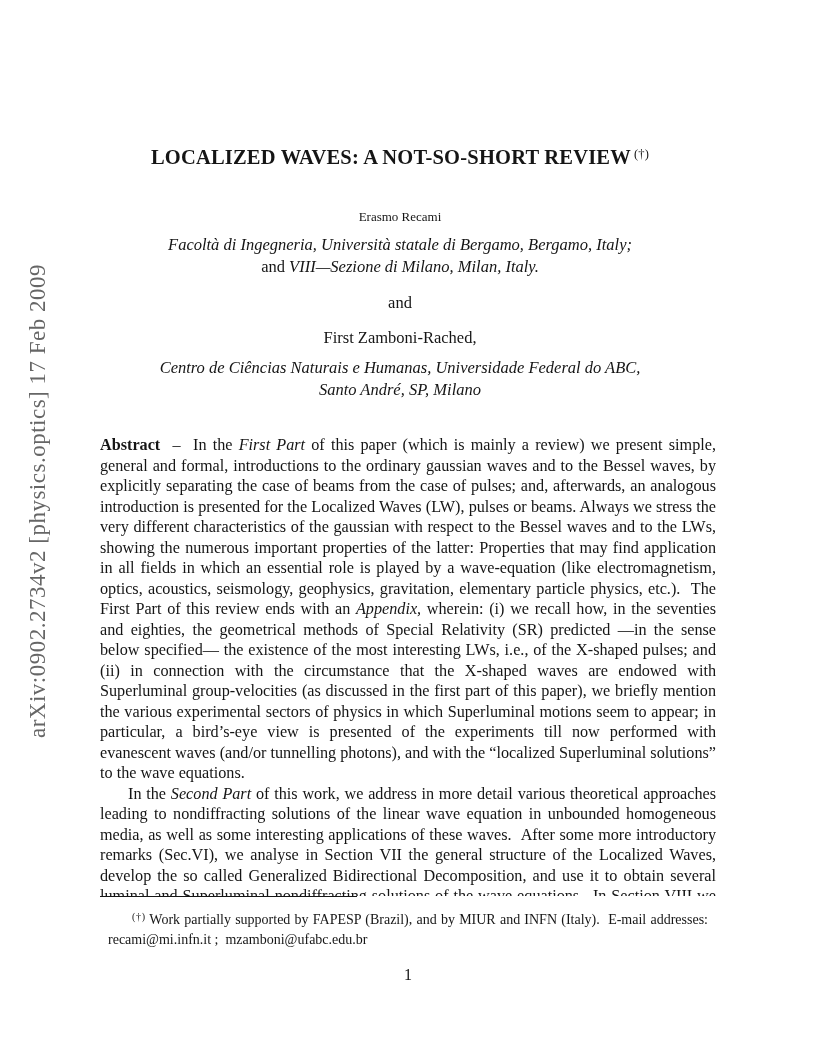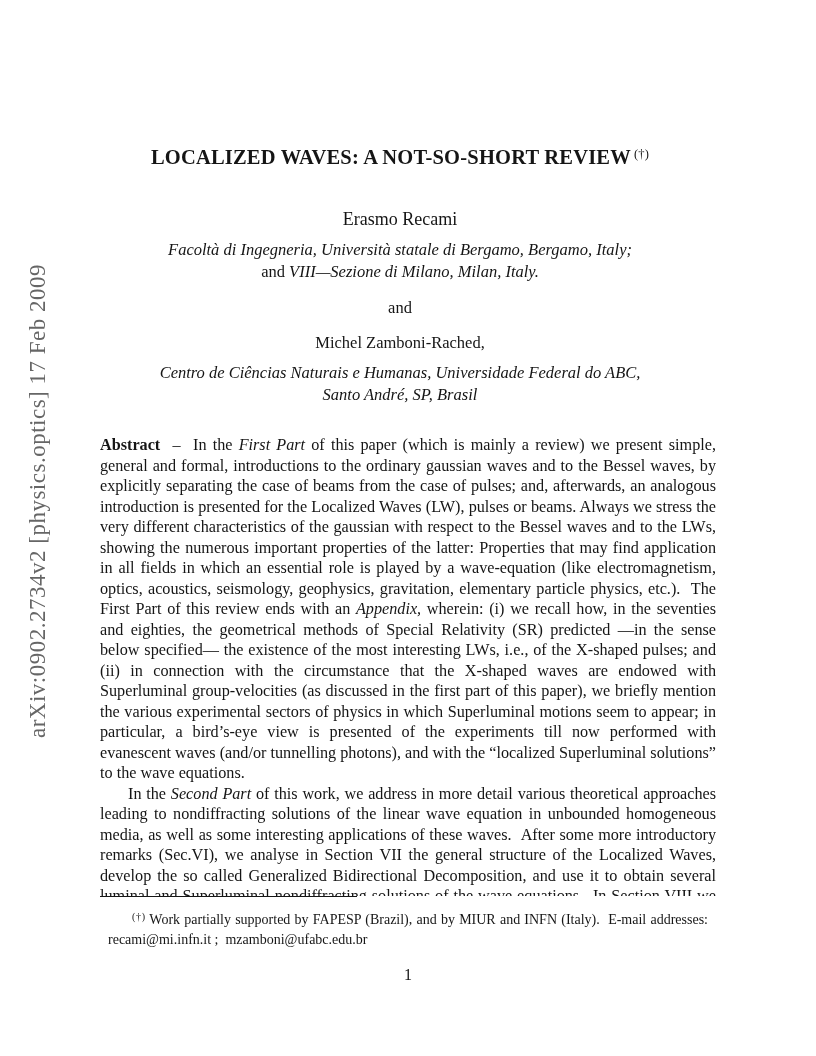--- a/index.html
+++ b/index.html
@@ -44,7 +44,7 @@
     margin:0 0 40px 0;
   }
   .title sup{font-size:12.5px;font-weight:normal;vertical-align:6px;margin-left:3px;}
-  .author{font-size:18px;margin:0 0 9px 0;}
+  .author{font-size:13px;margin:0 0 9px 0;}
   .affiliation{font-size:16.5px;font-style:italic;line-height:22px;margin:0;font-family:Liberation Serif, serif;}
   .affiliation .roman{font-style:normal;}
   .connector{font-size:16.5px;margin:15px 0 15px 0;}

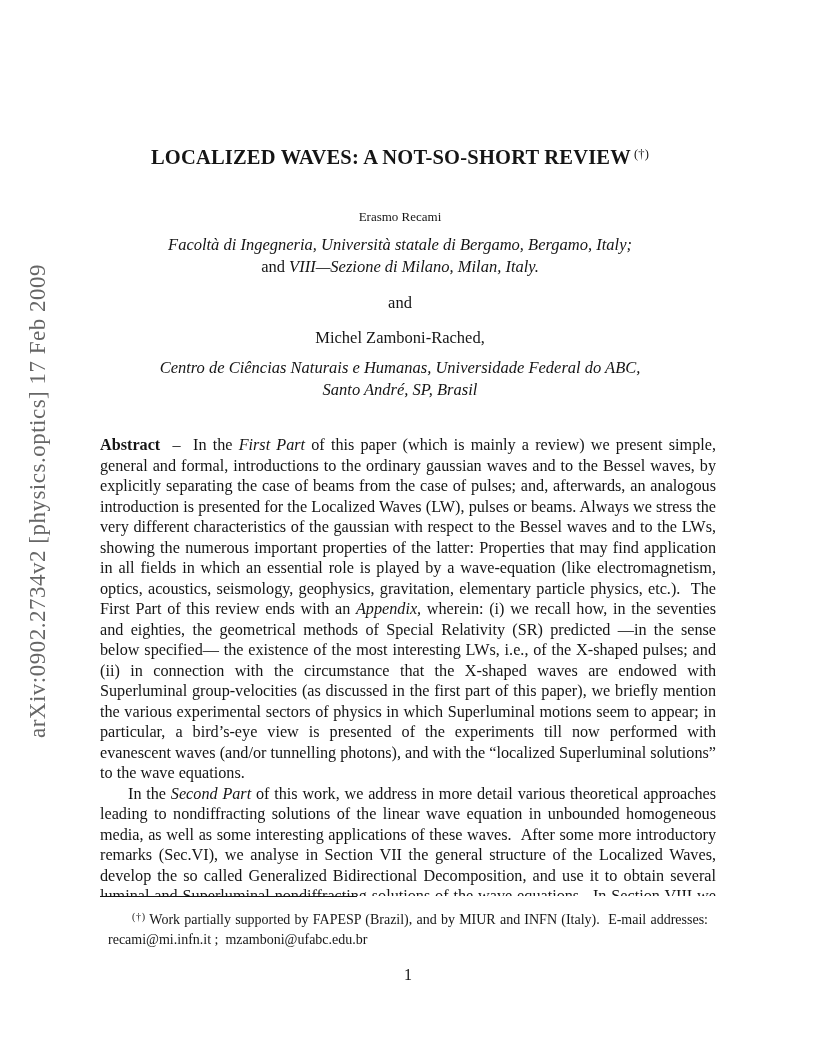--- a/index.html
+++ b/index.html
@@ -105,7 +105,7 @@
 
     <p class="connector">and</p>
 
-    <p class="author2">Michel Zamboni-Rached,</p>
+    <p class="author2">First Zamboni-Rached,</p>
 
     <p class="affiliation"><span>Centro de Ciências Naturais e Humanas, Universidade Federal do ABC,</span><br>
       <span>Santo André, SP, Brasil</span></p>

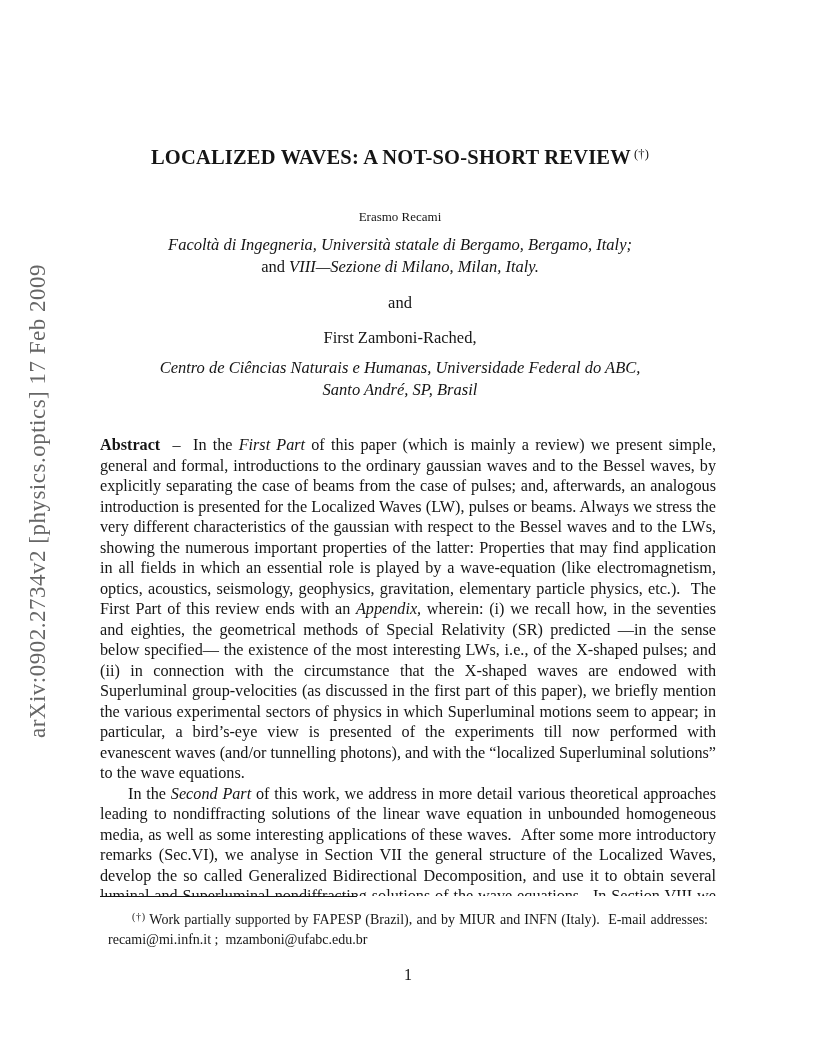--- a/index.html
+++ b/index.html
@@ -108,7 +108,7 @@
     <p class="author2">First Zamboni-Rached,</p>
 
     <p class="affiliation"><span>Centro de Ciências Naturais e Humanas, Universidade Federal do ABC,</span><br>
-      <span>Santo André, SP, Brasil</span></p>
+      <span>Santo André, SP, Milano</span></p>
   </div>
 
   <div class="body-text">

